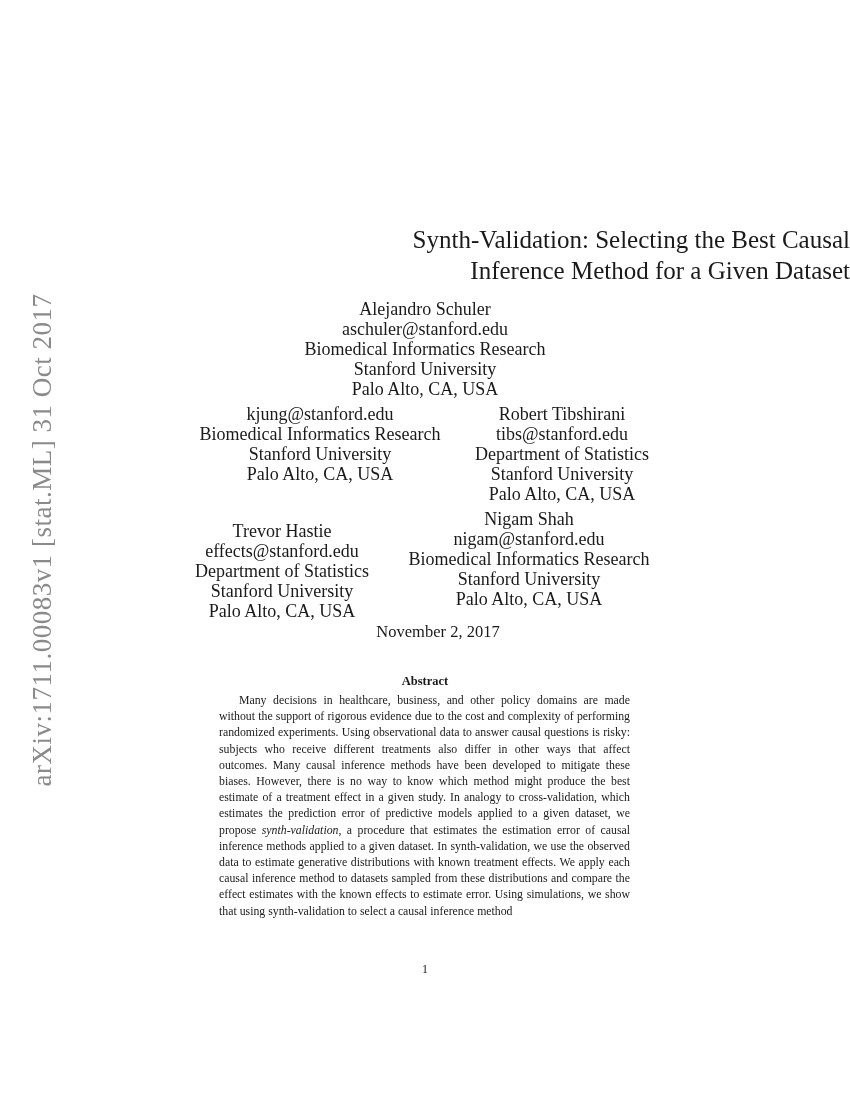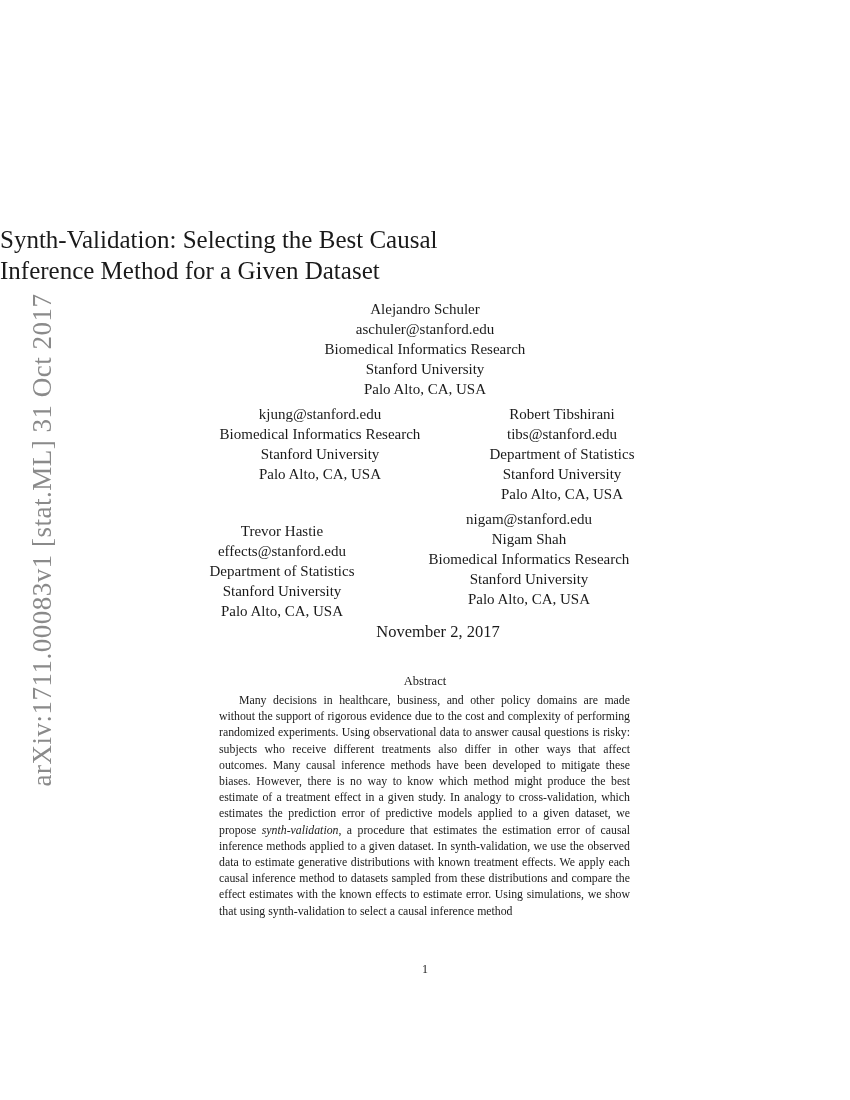--- a/index.html
+++ b/index.html
@@ -16,7 +16,7 @@
     font-size: 27px; color: #8a8a8a; letter-spacing: 0.5px;
   }
   .title {
-    position: absolute; left: 0; width: 850px; top: 224px; text-align: left;
+    position: absolute; left: 0; width: 850px; top: 224px; text-align: right;
     font-family: "Liberation Serif", serif; font-size: 25px; line-height: 31px; color: #1a1a1a;
   }
   .authorblock {

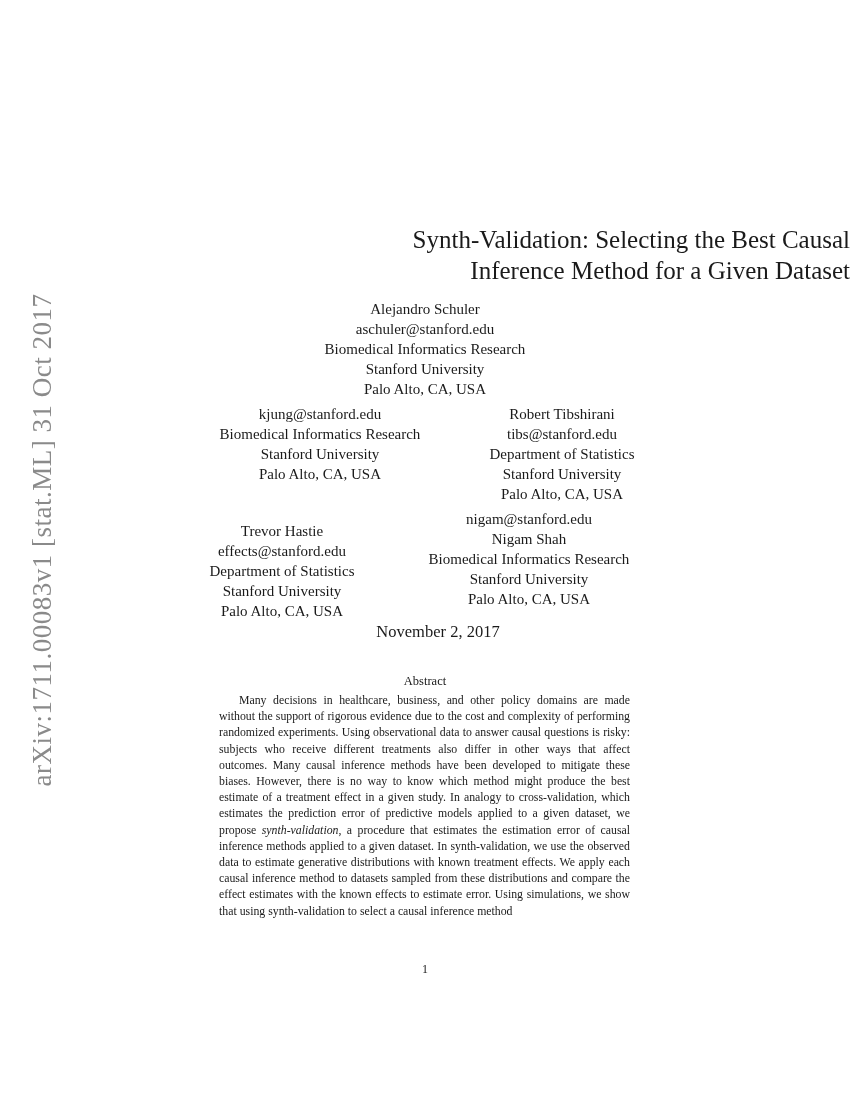--- a/index.html
+++ b/index.html
@@ -21,7 +21,7 @@
   }
   .authorblock {
     position: absolute; text-align: center;
-    font-family: "Liberation Serif", serif; font-size: 15px; line-height: 20px;
+    font-family: "Liberation Serif", serif; font-size: 18px; line-height: 20px;
   }
   .date {
     position: absolute; left: 0; width: 850px; top: 622px; text-align: center;

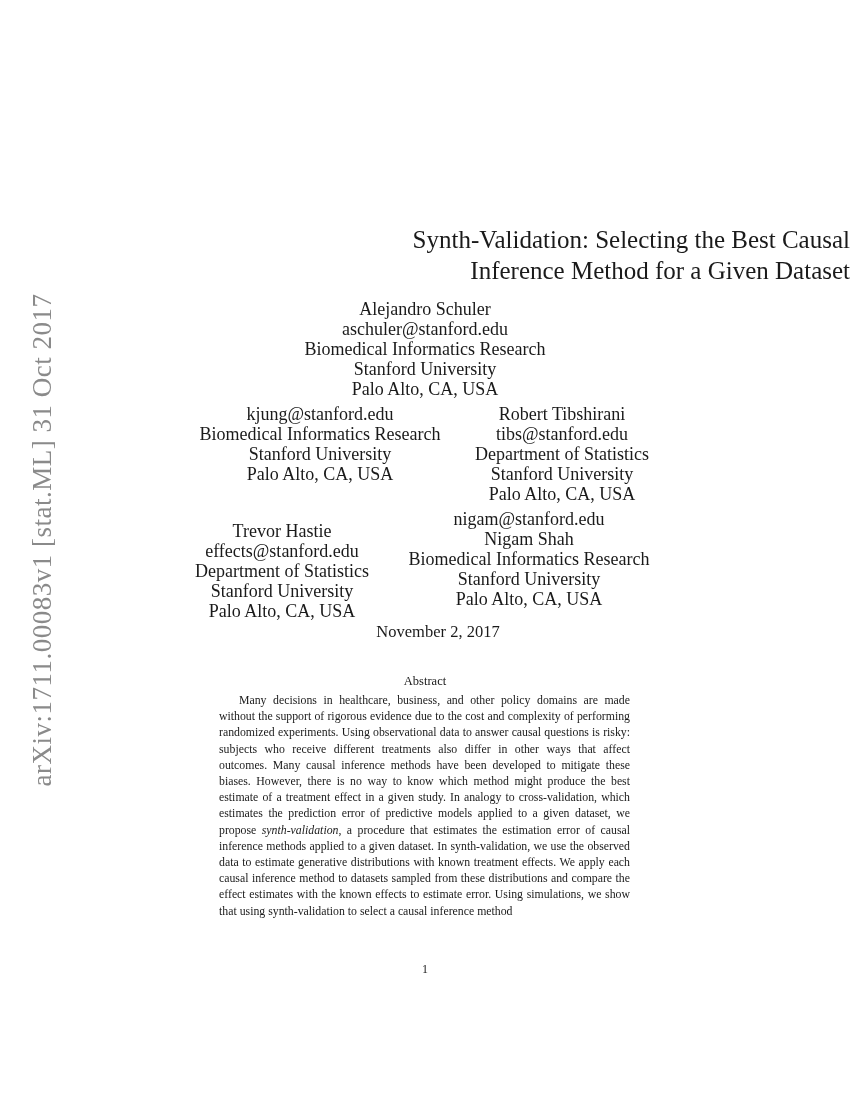--- a/index.html
+++ b/index.html
@@ -84,8 +84,8 @@
 </div>
 
 <div class="authorblock" style="left:404px; width:250px; top:509px;">
+  <span class="line">Nigam Shah</span>
   <span class="line">nigam@stanford.edu</span>
-  <span class="line">Nigam Shah</span>
   <span class="line">Biomedical Informatics Research</span>
   <span class="line">Stanford University</span>
   <span class="line">Palo Alto, CA, USA</span>

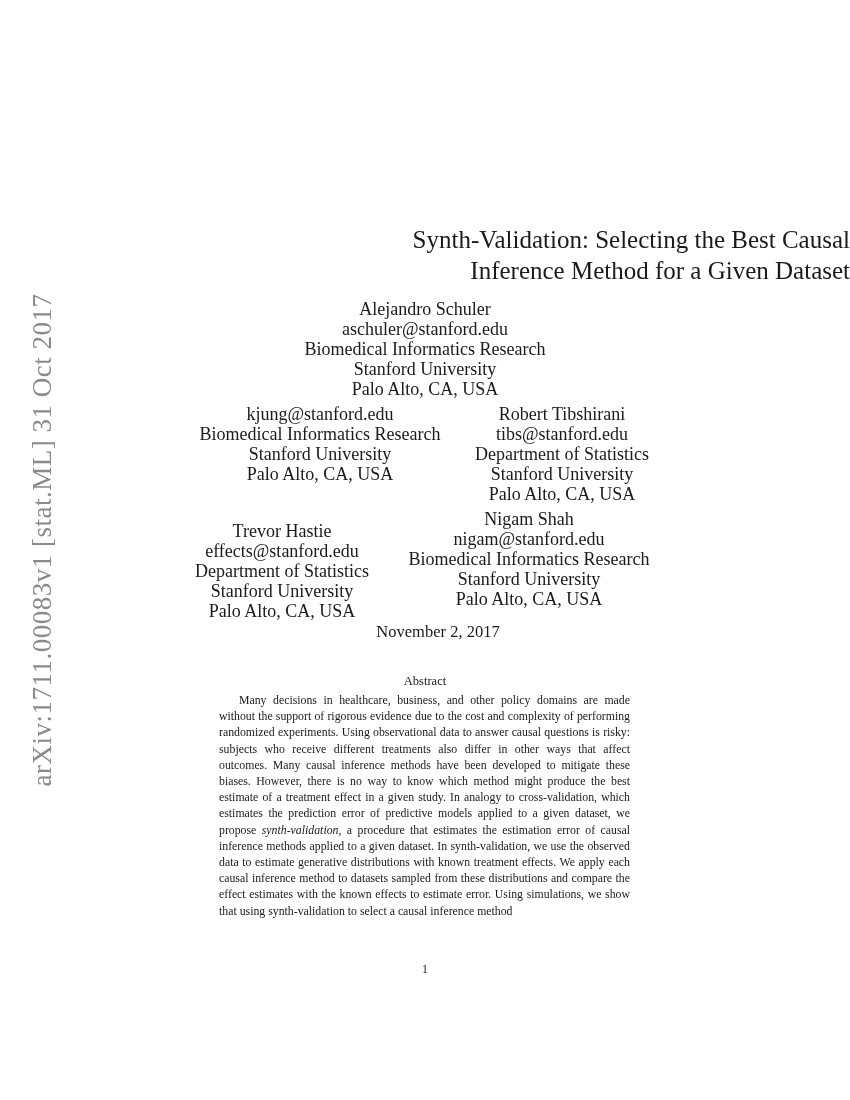--- a/index.html
+++ b/index.html
@@ -29,7 +29,7 @@
   }
   .abstract-head {
     position: absolute; left: 0; width: 850px; top: 674px; text-align: center;
-    font-family: "Liberation Serif", serif; font-weight: normal; font-size: 12.5px;
+    font-family: "Liberation Serif", serif; font-weight: bold; font-size: 12.5px;
   }
   .abstract-body {
     position: absolute; left: 219px; width: 411px; top: 692px;

